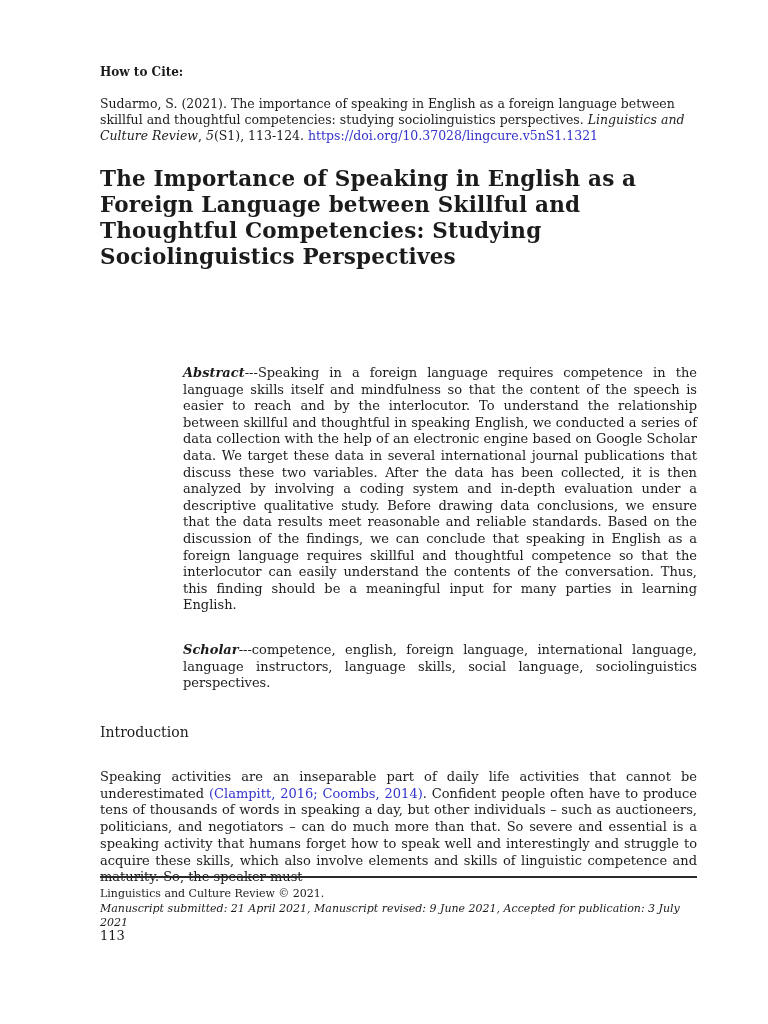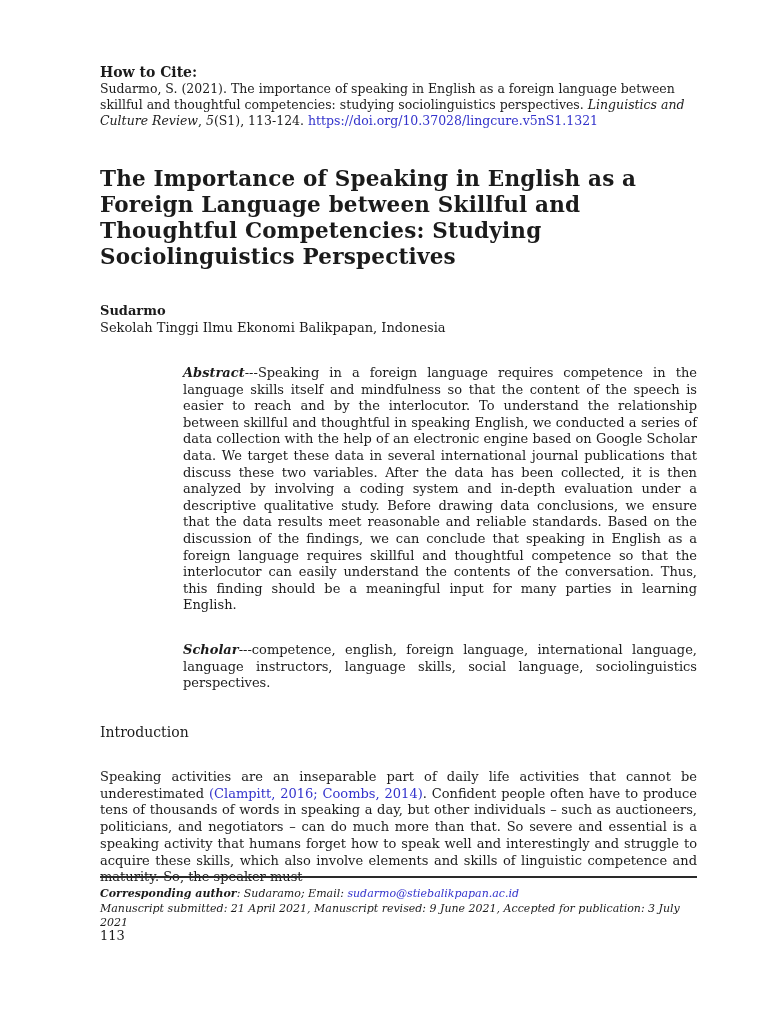--- a/index.html
+++ b/index.html
@@ -14,7 +14,7 @@
   .abs { position:absolute; }
 
   .cite { left:100px; top:64px; width:602px; font-size:12.5px; line-height:16px; }
-  .cite-label { font-weight:bold; font-size:14px; margin-bottom:1px; }
+  .cite-label { font-weight:bold; font-size:12px; margin-bottom:16px; }
 
   .title {
     left:100px; top:166px; width:556px;

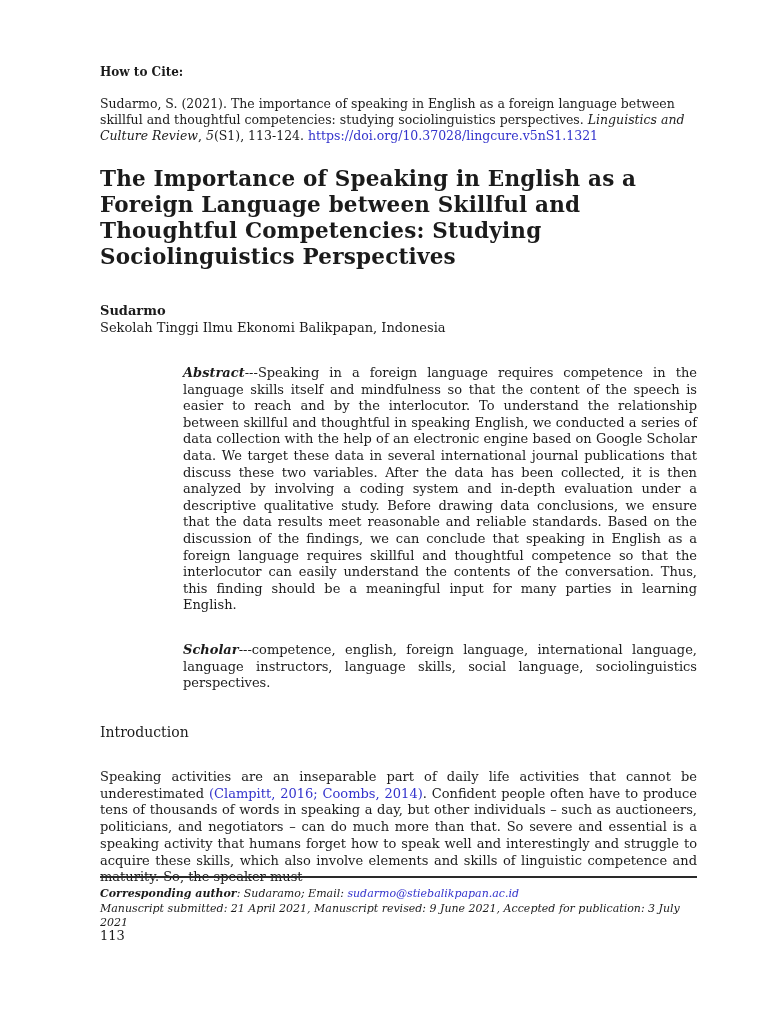--- a/index.html
+++ b/index.html
@@ -61,10 +61,6 @@
 
   <h1 class="abs title">The Importance of Speaking in English as a Foreign Language between Skillful and Thoughtful Competencies: Studying Sociolinguistics Perspectives</h1>
 
-  <div class="abs byline">
-    <div class="author-name">Sudarmo</div>
-    <div>Sekolah Tinggi Ilmu Ekonomi Balikpapan, Indonesia</div>
-  </div>
 
   <div class="abs abstract"><span class="bi">Abstract</span><span>---</span><span>Speaking in a foreign language requires competence in the language skills itself and mindfulness so that the content of the speech is easier to reach and by the interlocutor. To understand the relationship between skillful and thoughtful in speaking English, we conducted a series of data collection with the help of an electronic engine based on Google Scholar data. We target these data in several international journal publications that discuss these two variables. After the data has been collected, it is then analyzed by involving a coding system and in-depth evaluation under a descriptive qualitative study. Before drawing data conclusions, we ensure that the data results meet reasonable and reliable standards. Based on the discussion of the findings, we can conclude that speaking in English as a foreign language requires skillful and thoughtful competence so that the interlocutor can easily understand the contents of the conversation. Thus, this finding should be a meaningful input for many parties in learning English.</span></div>
 

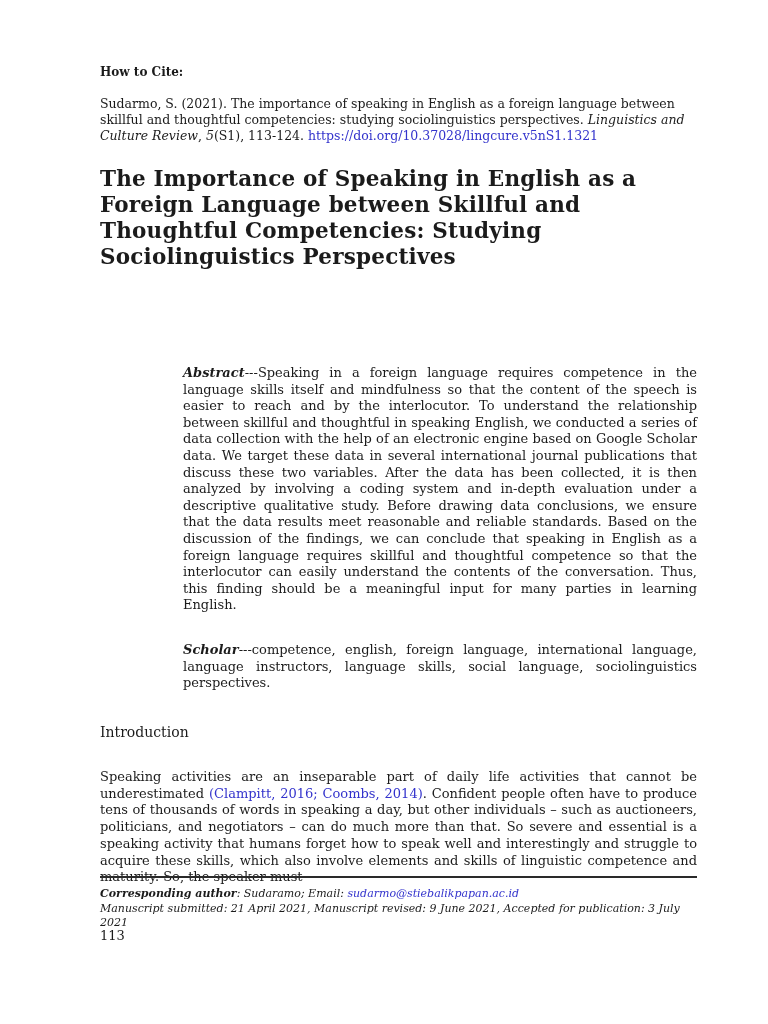--- a/index.html
+++ b/index.html
@@ -71,6 +71,7 @@
   <p class="abs intro-p"><span>Speaking activities are an inseparable part of daily life activities that cannot be underestimated </span><a class="link">(Clampitt, 2016; Coombs, 2014)</a><span>. Confident people often have to produce tens of thousands of words in speaking a day, but other individuals – such as auctioneers, politicians, and negotiators – can do much more than that. So severe and essential is a speaking activity that humans forget how to speak well and interestingly and struggle to acquire these skills, which also involve elements and skills of linguistic competence and maturity. So, the speaker must</span></p>
 
   <div class="abs footnote">
+    <div>Linguistics and Culture Review © 2021.</div>
     <div><span class="bi">Corresponding author</span><span class="it">: Sudaramo; Email: </span><a class="link it">sudarmo@stiebalikpapan.ac.id</a></div>
     <div class="it">Manuscript submitted: 21 April 2021, Manuscript revised: 9 June 2021, Accepted for publication: 3 July 2021</div>
   </div>

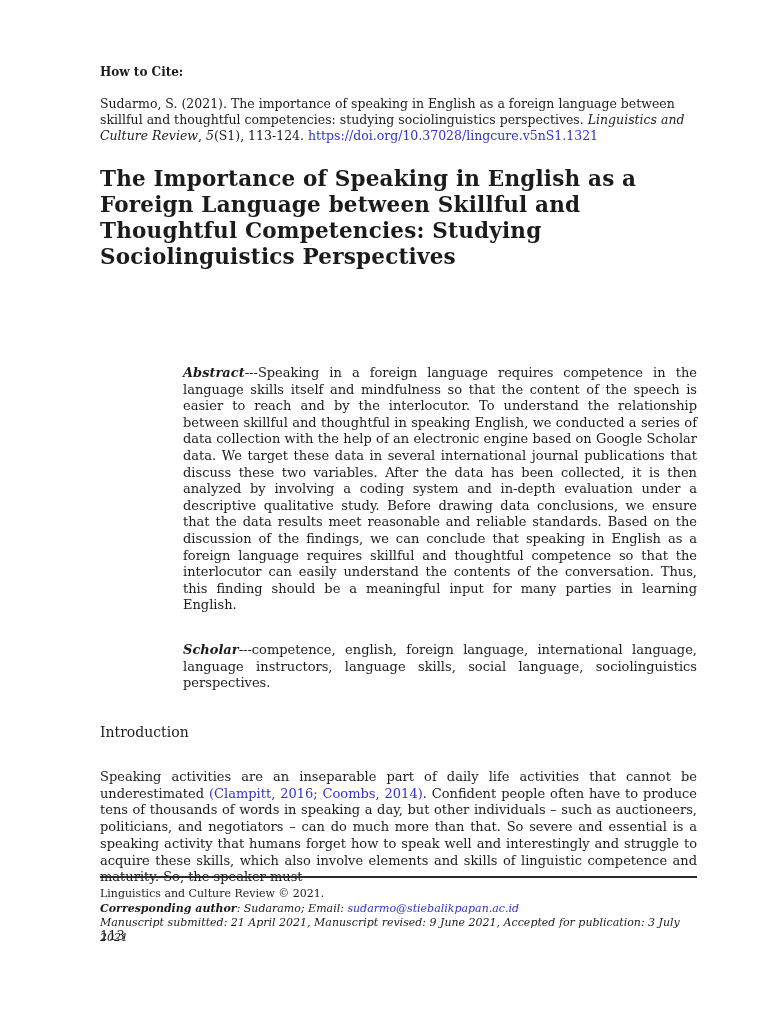--- a/index.html
+++ b/index.html
@@ -72,7 +72,6 @@
 
   <div class="abs footnote">
     <div>Linguistics and Culture Review © 2021.</div>
-    <div><span class="bi">Corresponding author</span><span class="it">: Sudaramo; Email: </span><a class="link it">sudarmo@stiebalikpapan.ac.id</a></div>
     <div class="it">Manuscript submitted: 21 April 2021, Manuscript revised: 9 June 2021, Accepted for publication: 3 July 2021</div>
   </div>
 

